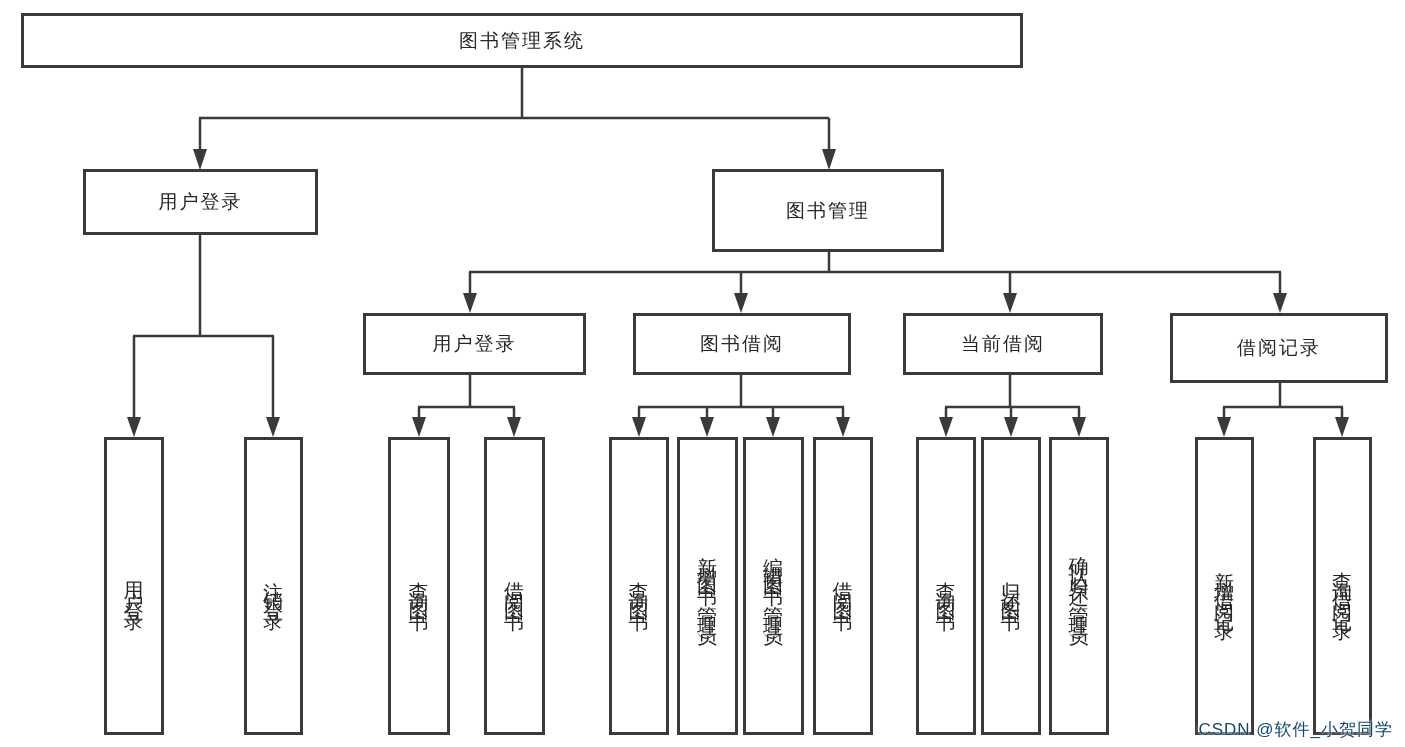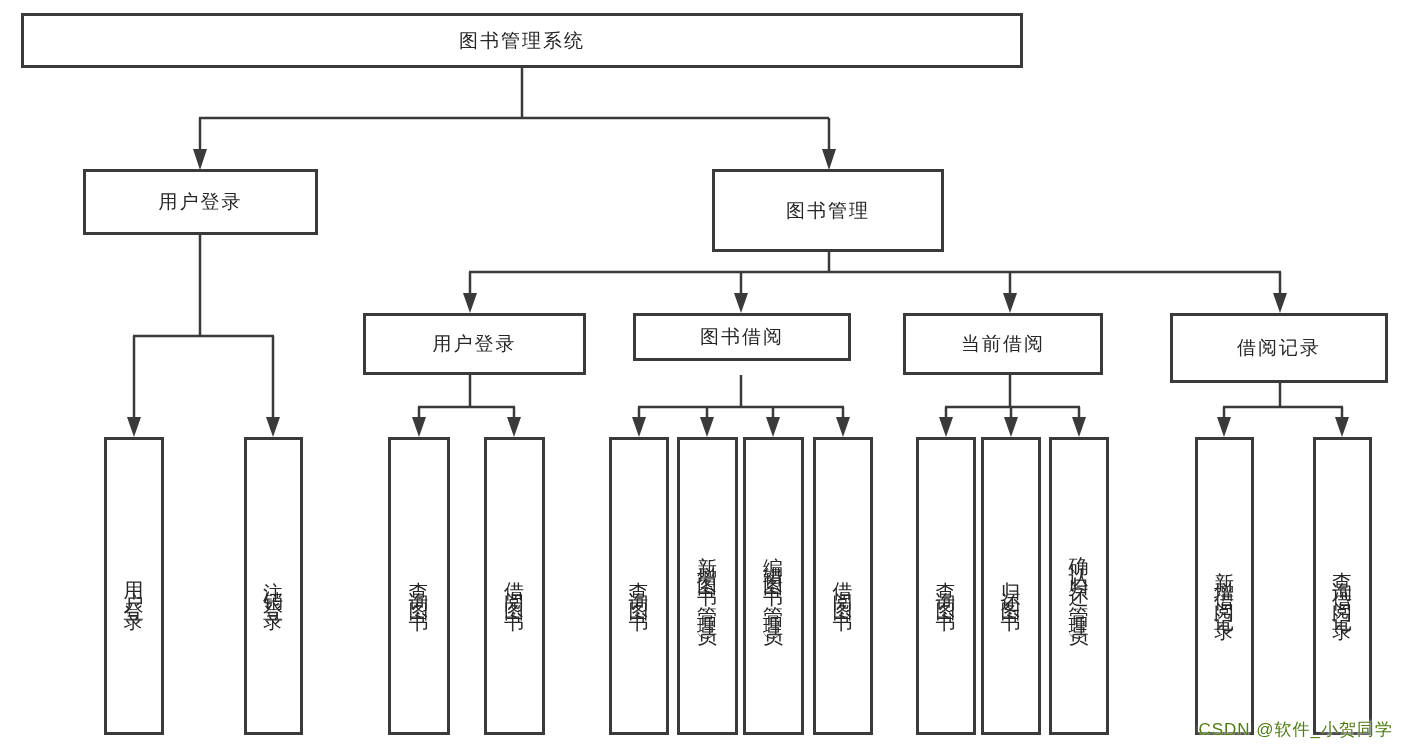--- a/index.html
+++ b/index.html
@@ -109,7 +109,7 @@
   <div class="box" style="left:363px;top:313px;width:223px;height:62px">
     <span class="lbl">用户登录</span>
   </div>
-  <div class="box" style="left:633px;top:313px;width:218px;height:48px">
+  <div class="box" style="left:633px;top:313px;width:218px;height:62px">
     <span class="lbl">图书借阅</span>
   </div>
   <div class="box" style="left:903px;top:313px;width:200px;height:62px">

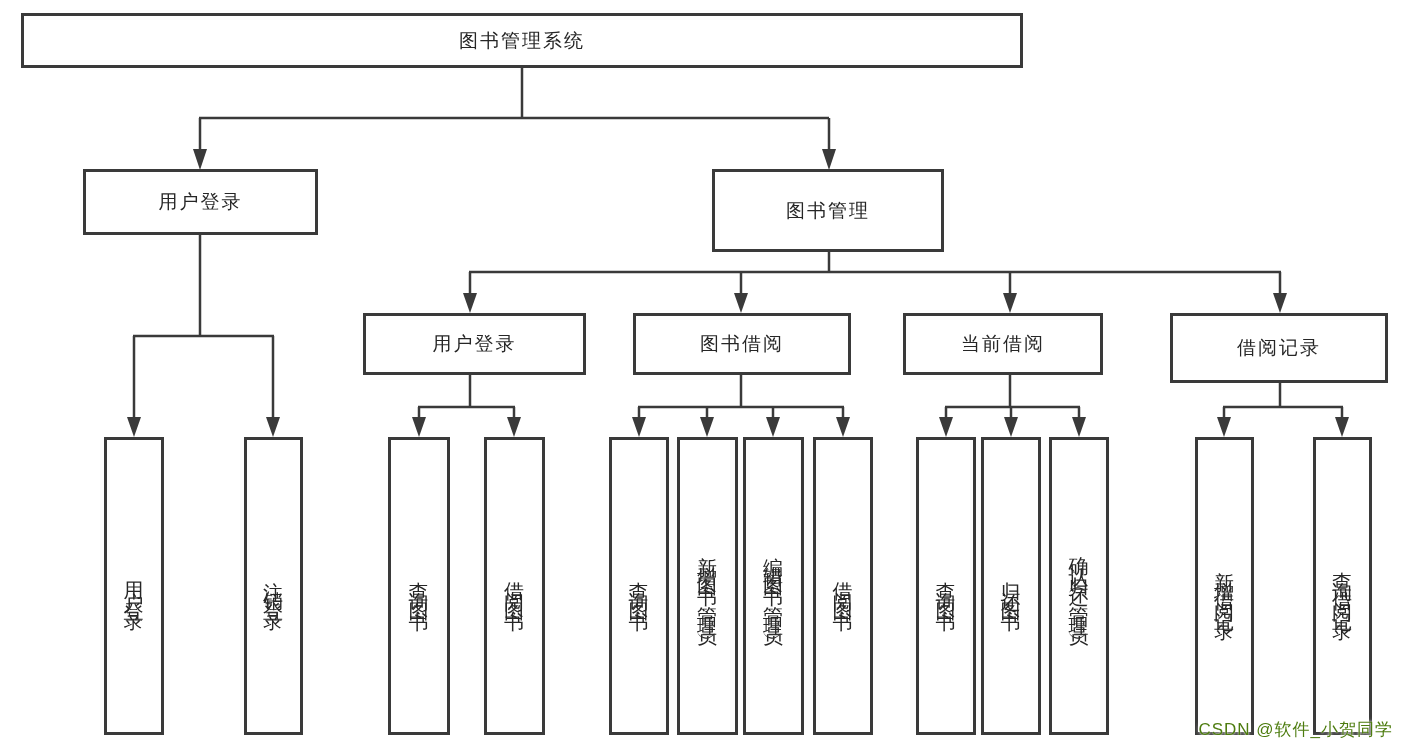--- a/index.html
+++ b/index.html
@@ -20,7 +20,7 @@
   }
   .watermark{
     position:absolute;right:12px;bottom:6px;z-index:3;
-    font-size:17px;letter-spacing:1px;color:#4d7c0f;
+    font-size:17px;letter-spacing:1px;color:#0c4a6e;
     text-shadow:0 0 2px #ffffff,0 0 4px #ffffff;
   }
 </style>

